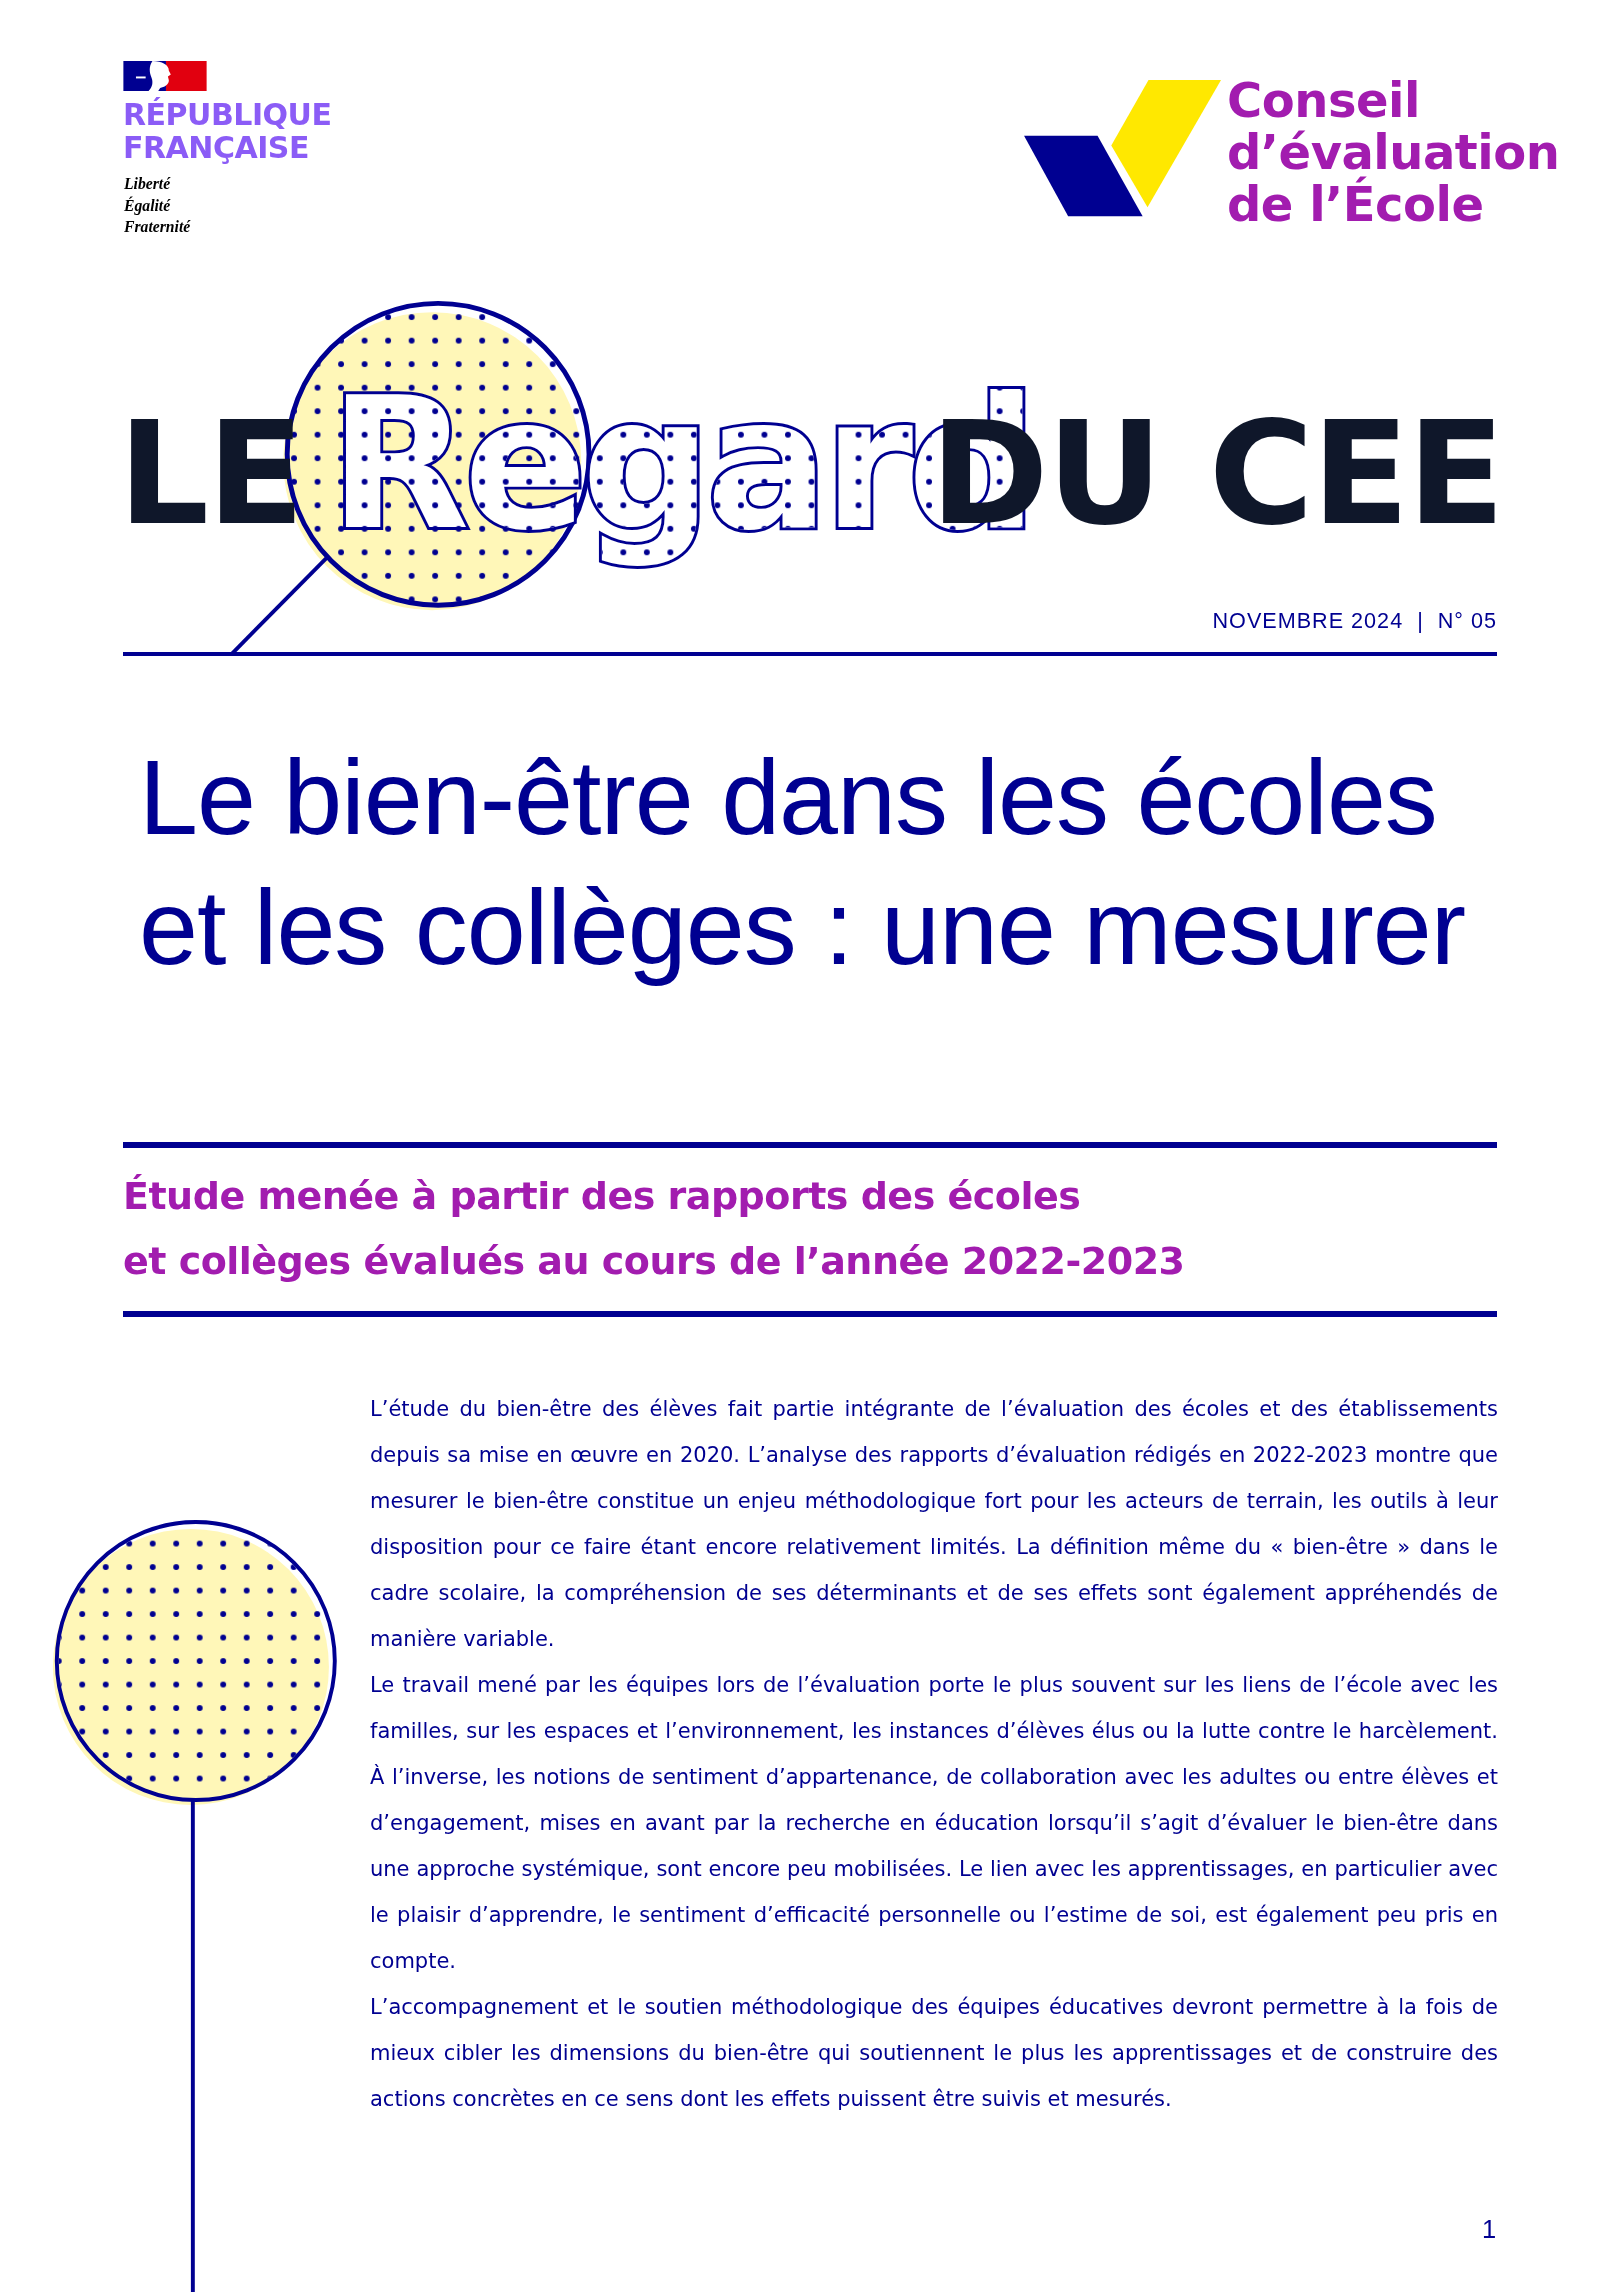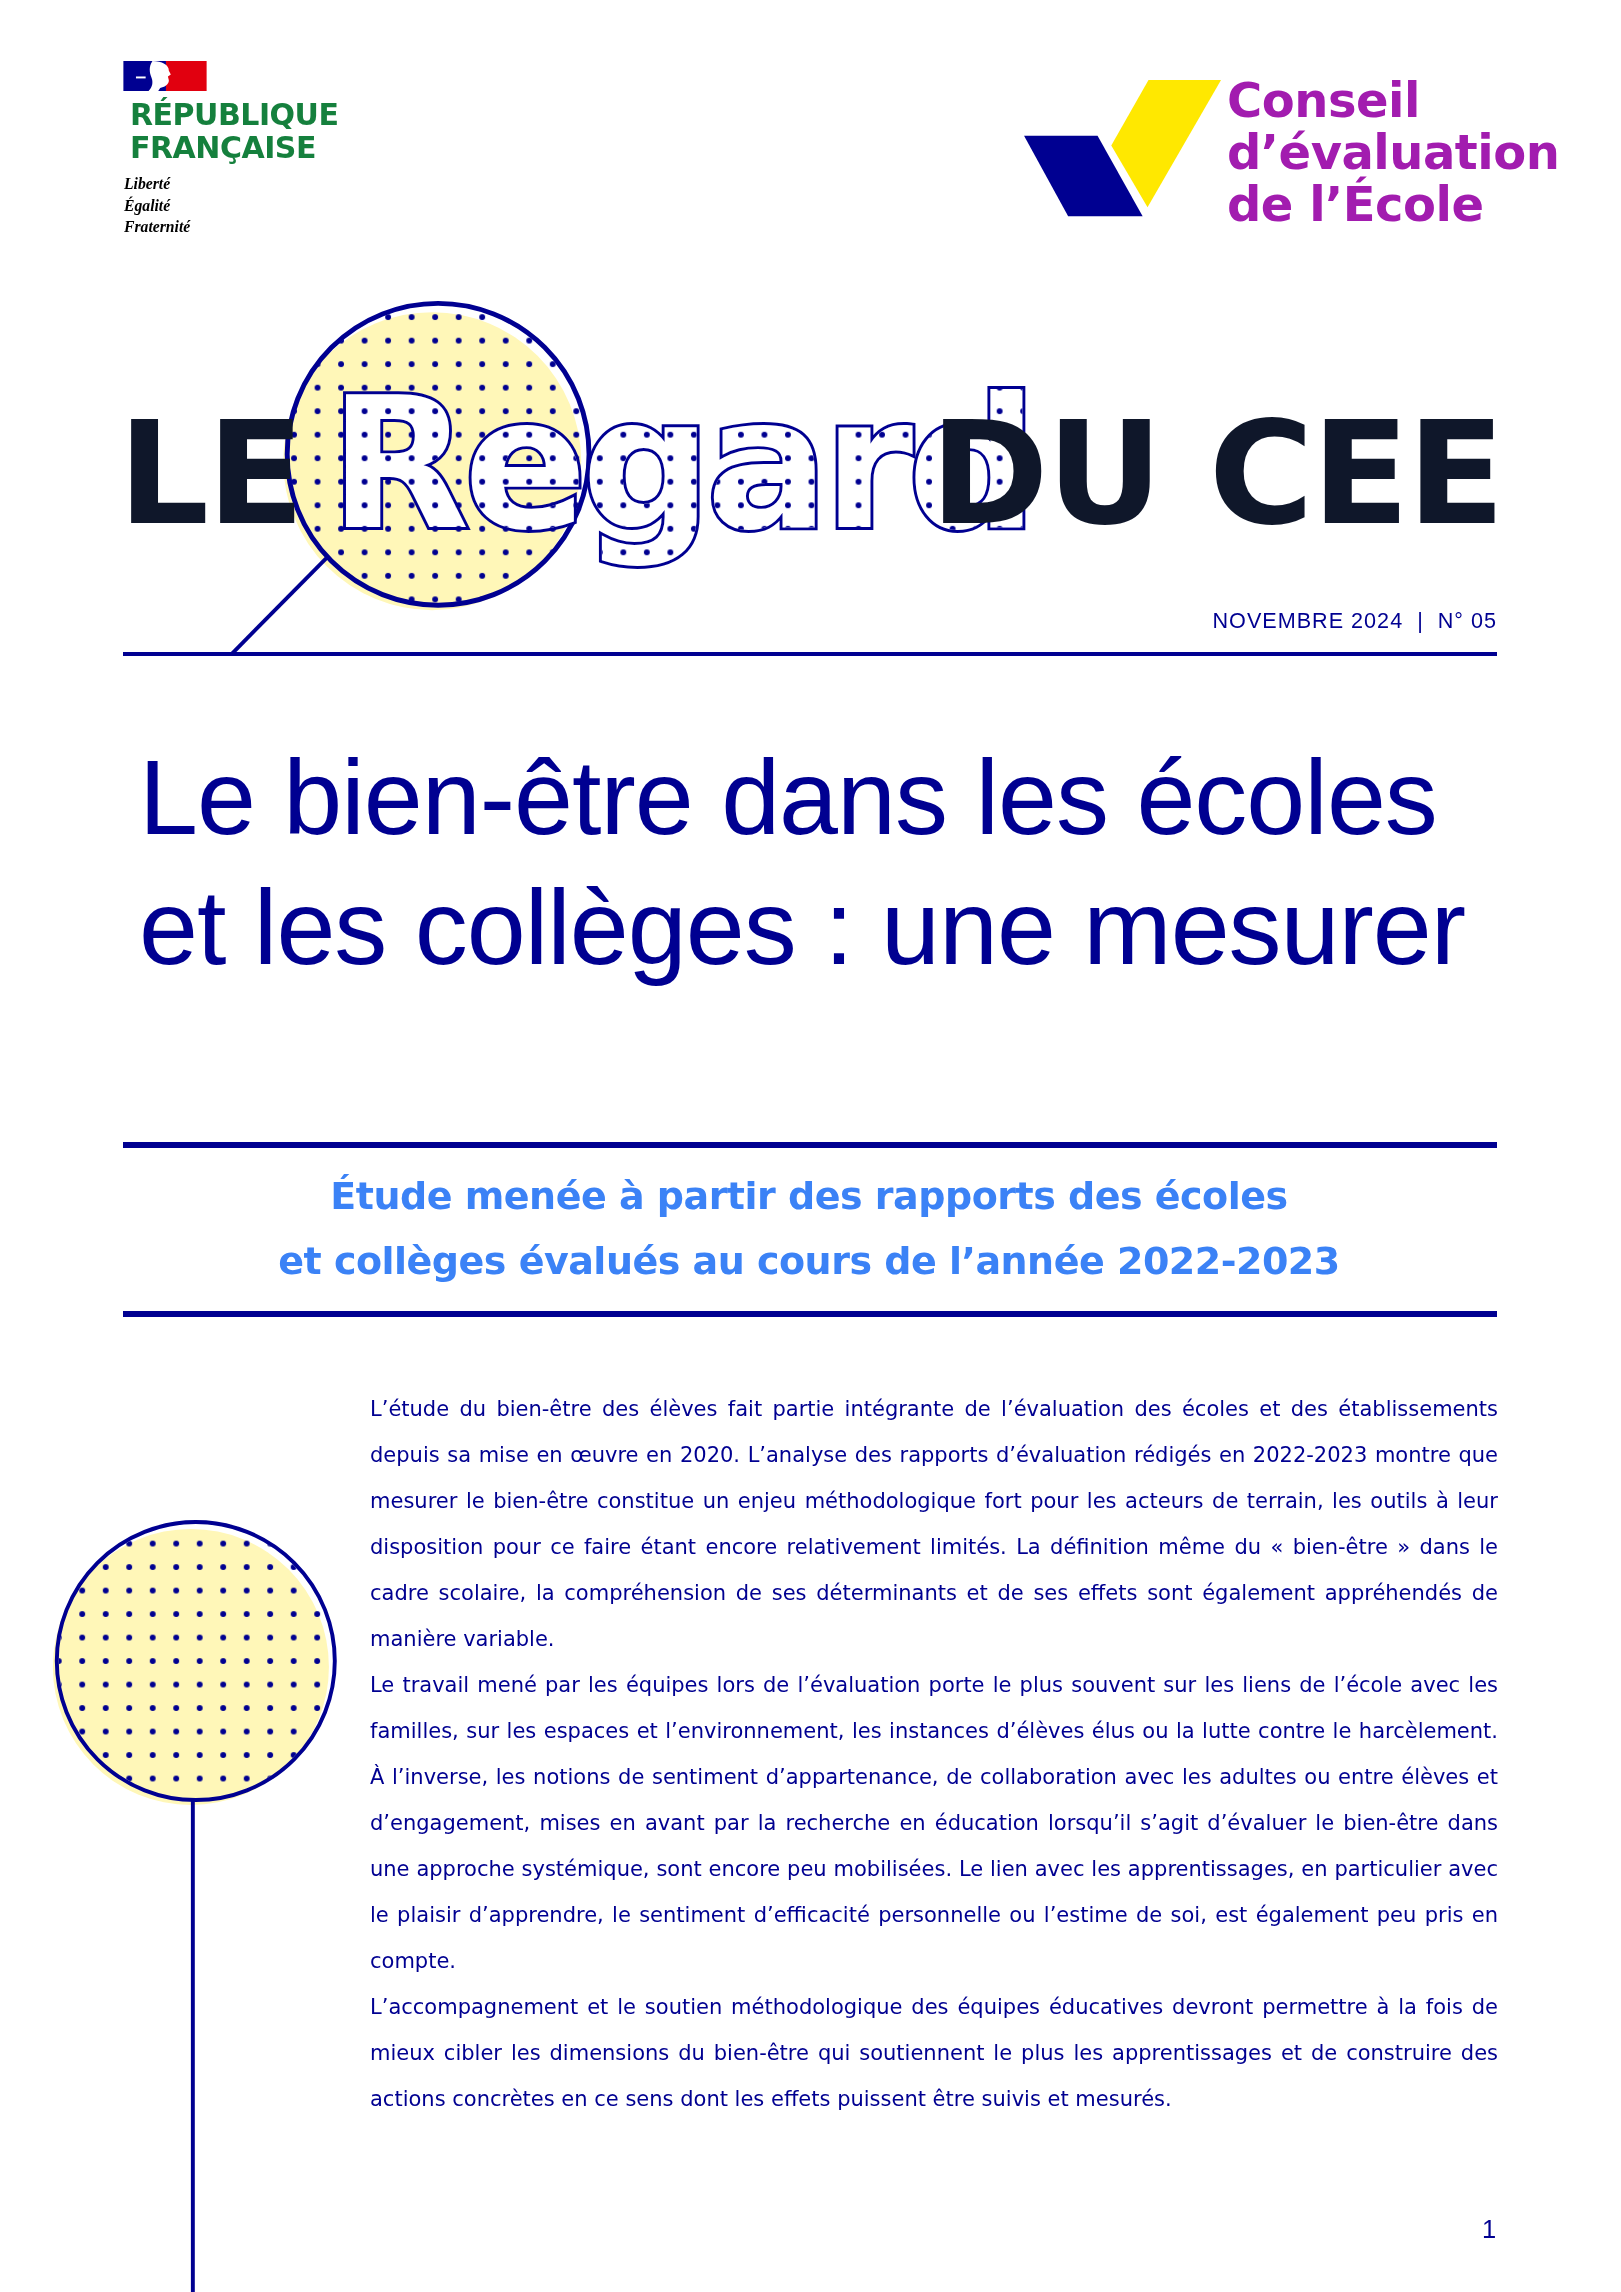--- a/index.html
+++ b/index.html
@@ -9,8 +9,8 @@
 
   
   .rf-flag { left: 123px; top: 61px; width: 84px; height: 30px; }
-  .rf-name { left: 130px; top: 98px; font-family: "DejaVu Sans", sans-serif; font-weight: bold;
-             font-size: 30px; line-height: 33px; color: #15803d; letter-spacing: -0.5px; }
+  .rf-name { left: 123px; top: 98px; font-family: "DejaVu Sans", sans-serif; font-weight: bold;
+             font-size: 30px; line-height: 33px; color: #8b5cf6; letter-spacing: -0.5px; }
   .rf-motto { left: 124px; top: 173px; font-family: "Liberation Serif", serif; font-style: italic; font-weight: bold;
               font-size: 15.7px; line-height: 21.6px; color: #000; }
 

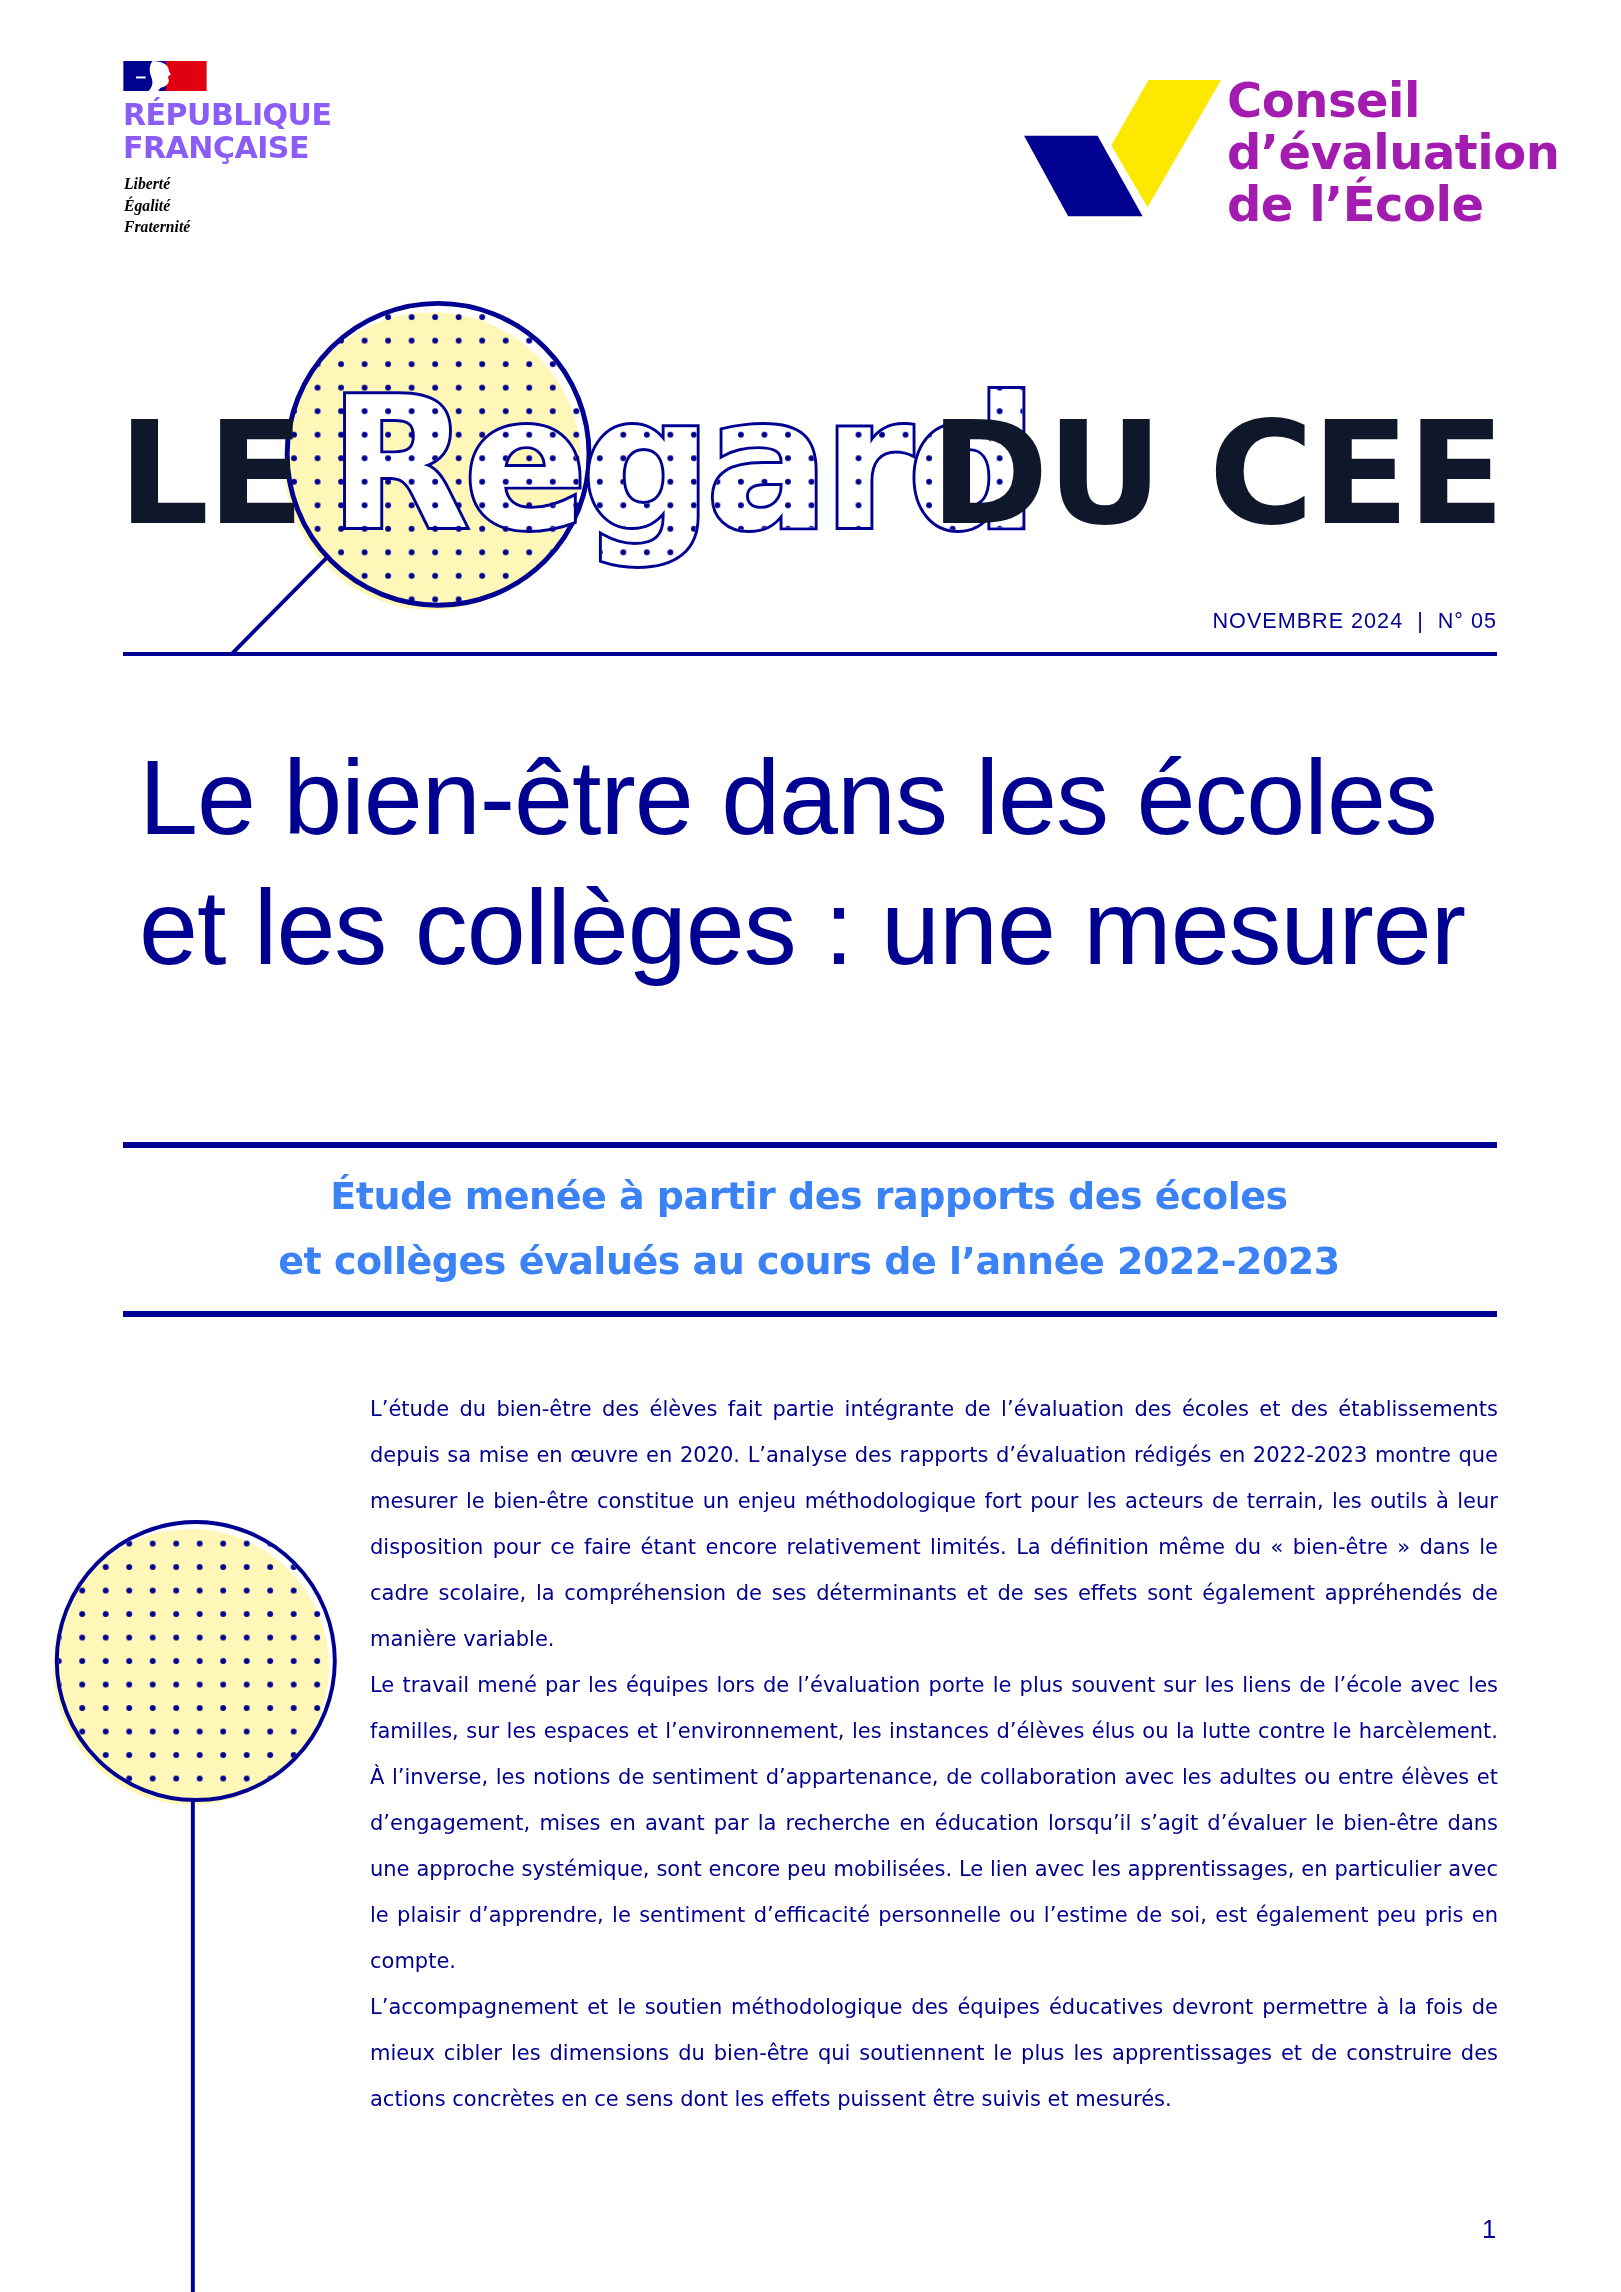--- a/index.html
+++ b/index.html
@@ -34,7 +34,7 @@
            font-size: 106px; line-height: 130px; color: #000091; letter-spacing: -1px; }
 
   .subtitle { left: 123px; top: 1164px; width: 1372px; font-family: "DejaVu Sans", sans-serif; font-weight: bold;
-              font-size: 38px; line-height: 65px; color: #3b82f6; letter-spacing: -0.5px; text-align: center; }
+              font-size: 38px; line-height: 65px; color: #a21caf; letter-spacing: -0.5px; }
 
   
   .body-text { left: 370px; top: 1386px; width: 1128px; font-family: "DejaVu Sans", sans-serif;

